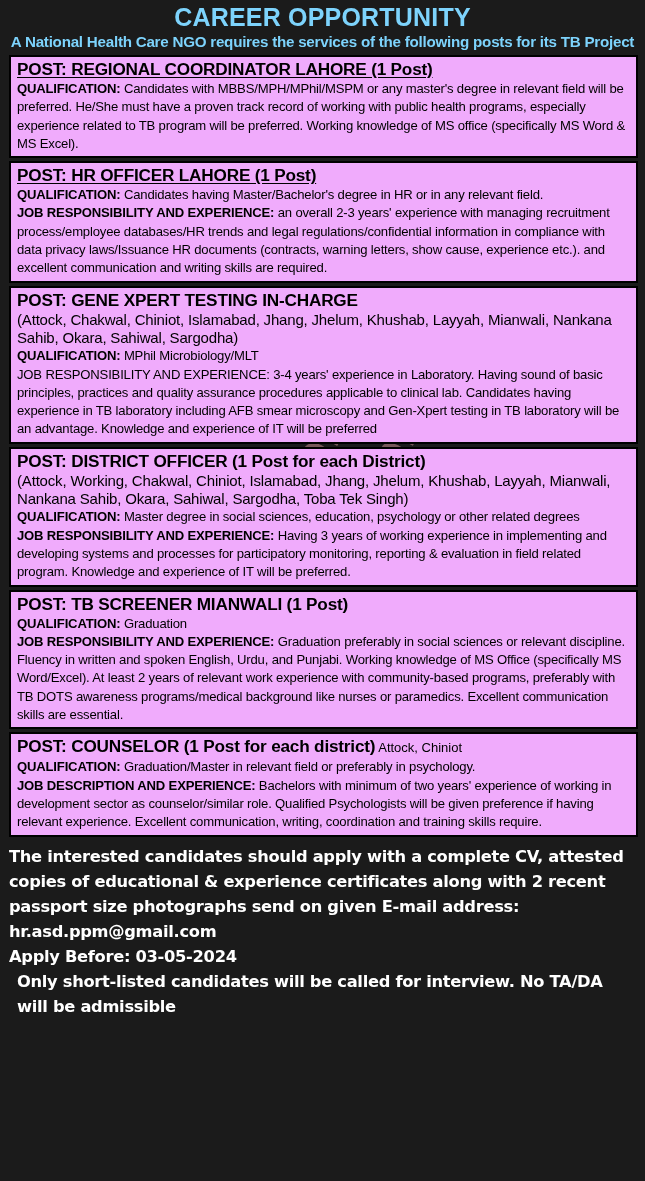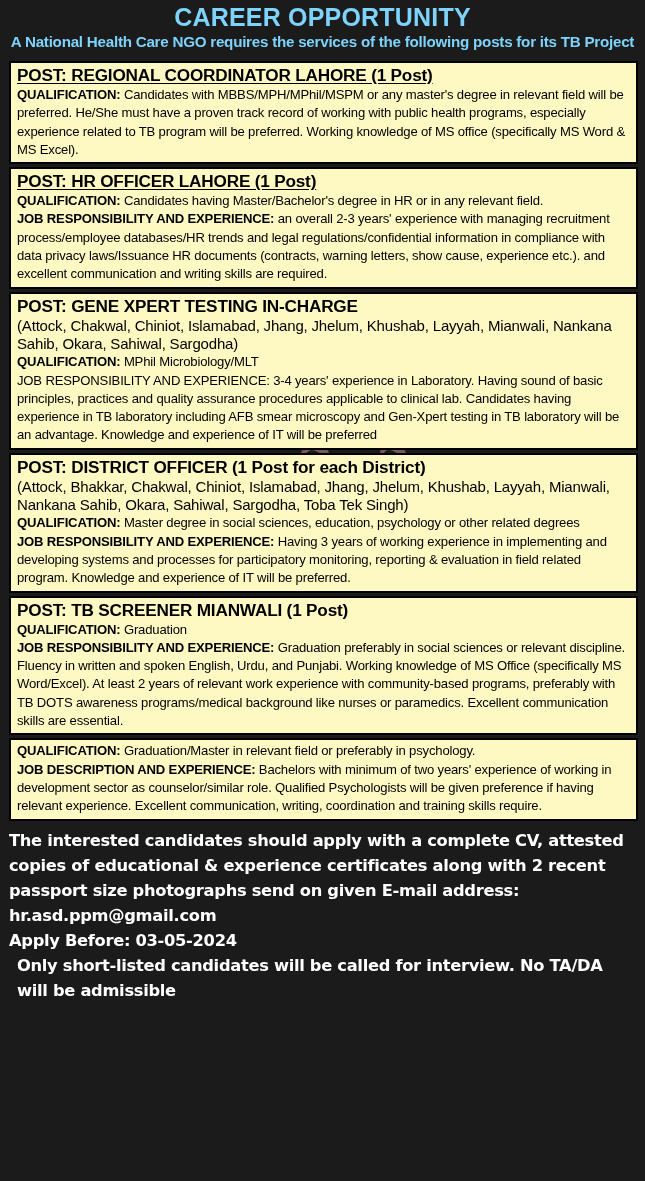--- a/index.html
+++ b/index.html
@@ -68,7 +68,7 @@
     line-height: 20px;
     letter-spacing: -0.25px;
     white-space: nowrap;
-    padding-bottom: 8px;
+    padding-bottom: 2px;
   }
 
   

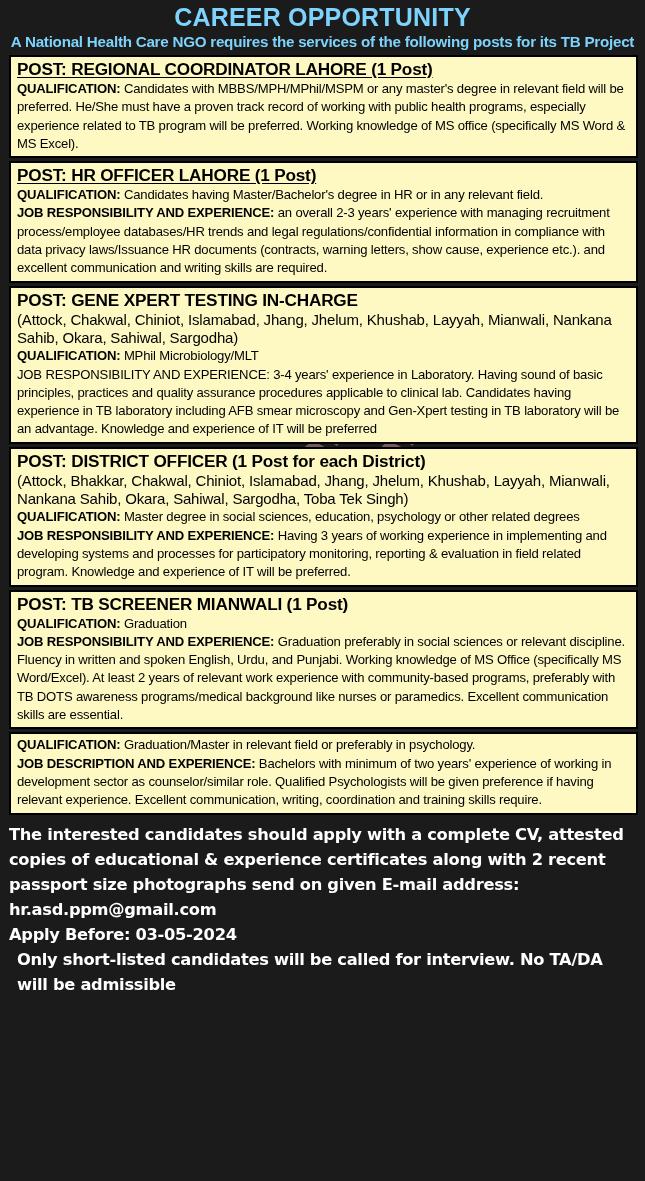--- a/index.html
+++ b/index.html
@@ -78,7 +78,7 @@
     padding: 0 7px 0 9px;
   }
   .post-panel {
-    background: #fef9c3;
+    background: #f0abfc;
     border: 2px solid #000000;
     margin-bottom: 3px;
     padding: 2px 5px 3px 6px;

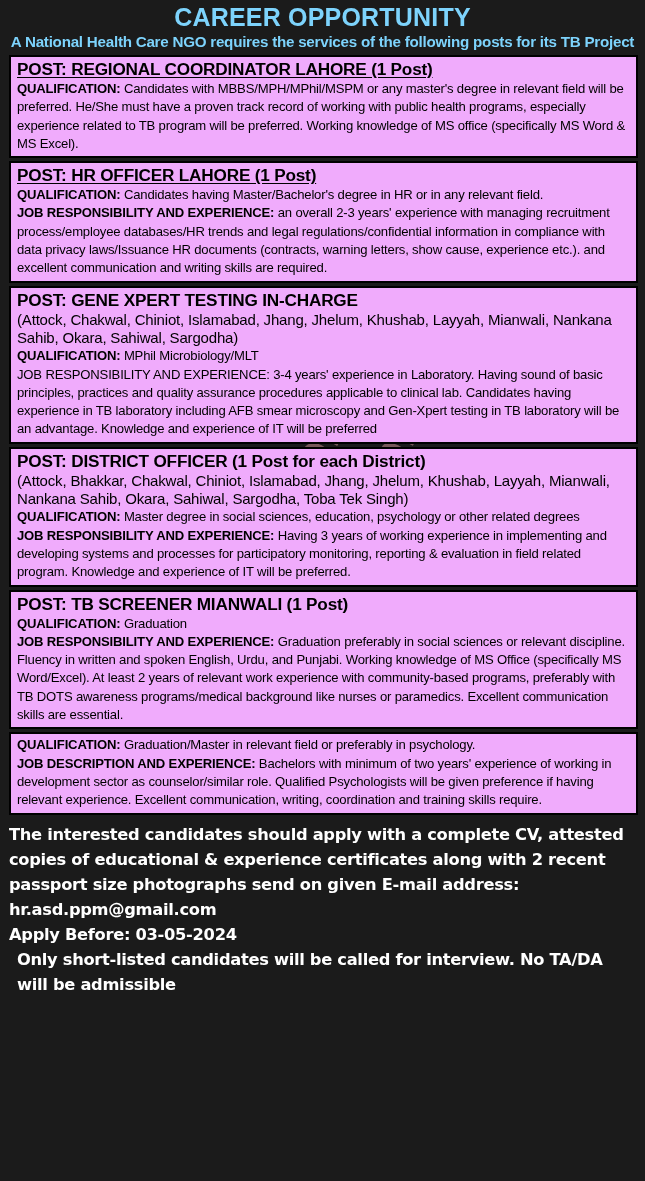--- a/index.html
+++ b/index.html
@@ -187,7 +187,7 @@
     </div>
     <div class="post-panel">
       <div class="post-heading"><span class="ph-main">POST: DISTRICT OFFICER (1 Post for each District)</span></div>
-      <div class="post-para">(Attock, Bhakkar, Chakwal, Chiniot, Islamabad, Jhang, Jhelum, Khushab,  Layyah, Mianwali, Nankana Sahib, Okara, Sahiwal, Sargodha, Toba Tek Singh)</div>
+      <div class="post-para">(Attock, Working, Chakwal, Chiniot, Islamabad, Jhang, Jhelum, Khushab,  Layyah, Mianwali, Nankana Sahib, Okara, Sahiwal, Sargodha, Toba Tek Singh)</div>
       <div class="post-line"><span class="lbl">QUALIFICATION:</span><span> Master degree in social sciences, education, psychology or other related degrees</span></div>
       <div class="post-line"><span class="lbl">JOB RESPONSIBILITY AND EXPERIENCE:</span><span> Having 3 years of working experience in implementing and developing systems and processes for participatory monitoring, reporting &amp; evaluation in field related program. Knowledge and experience of IT will be preferred.</span></div>
     </div>

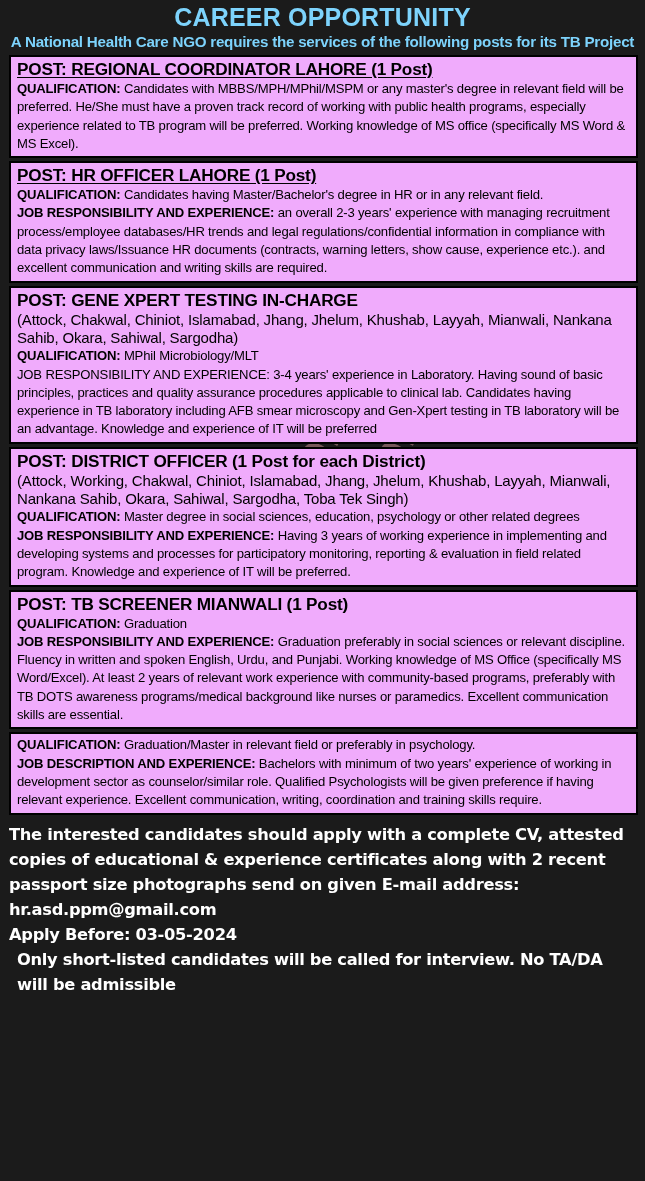--- a/index.html
+++ b/index.html
@@ -197,6 +197,7 @@
       <div class="post-line"><span class="lbl">JOB RESPONSIBILITY AND EXPERIENCE:</span><span>  Graduation preferably in social sciences or relevant discipline. Fluency in written and spoken English, Urdu, and Punjabi. Working knowledge of MS Office (specifically MS Word/Excel). At least 2 years of relevant work experience with community-based programs, preferably with TB DOTS awareness programs/medical background like nurses or paramedics. Excellent communication skills are essential.</span></div>
     </div>
     <div class="post-panel last">
+      <div class="post-heading"><span class="ph-main">POST: COUNSELOR  (1 Post for each district)</span><span class="ph-suffix"> Attock, Chiniot</span></div>
       <div class="post-line"><span class="lbl">QUALIFICATION:</span><span> Graduation/Master in relevant field or preferably in psychology.</span></div>
       <div class="post-line"><span class="lbl">JOB DESCRIPTION AND EXPERIENCE:</span><span>  Bachelors with minimum of two years' experience of working in development sector as counselor/similar role. Qualified Psychologists will be given preference if having relevant experience. Excellent communication, writing, coordination and training skills require.</span></div>
     </div>

